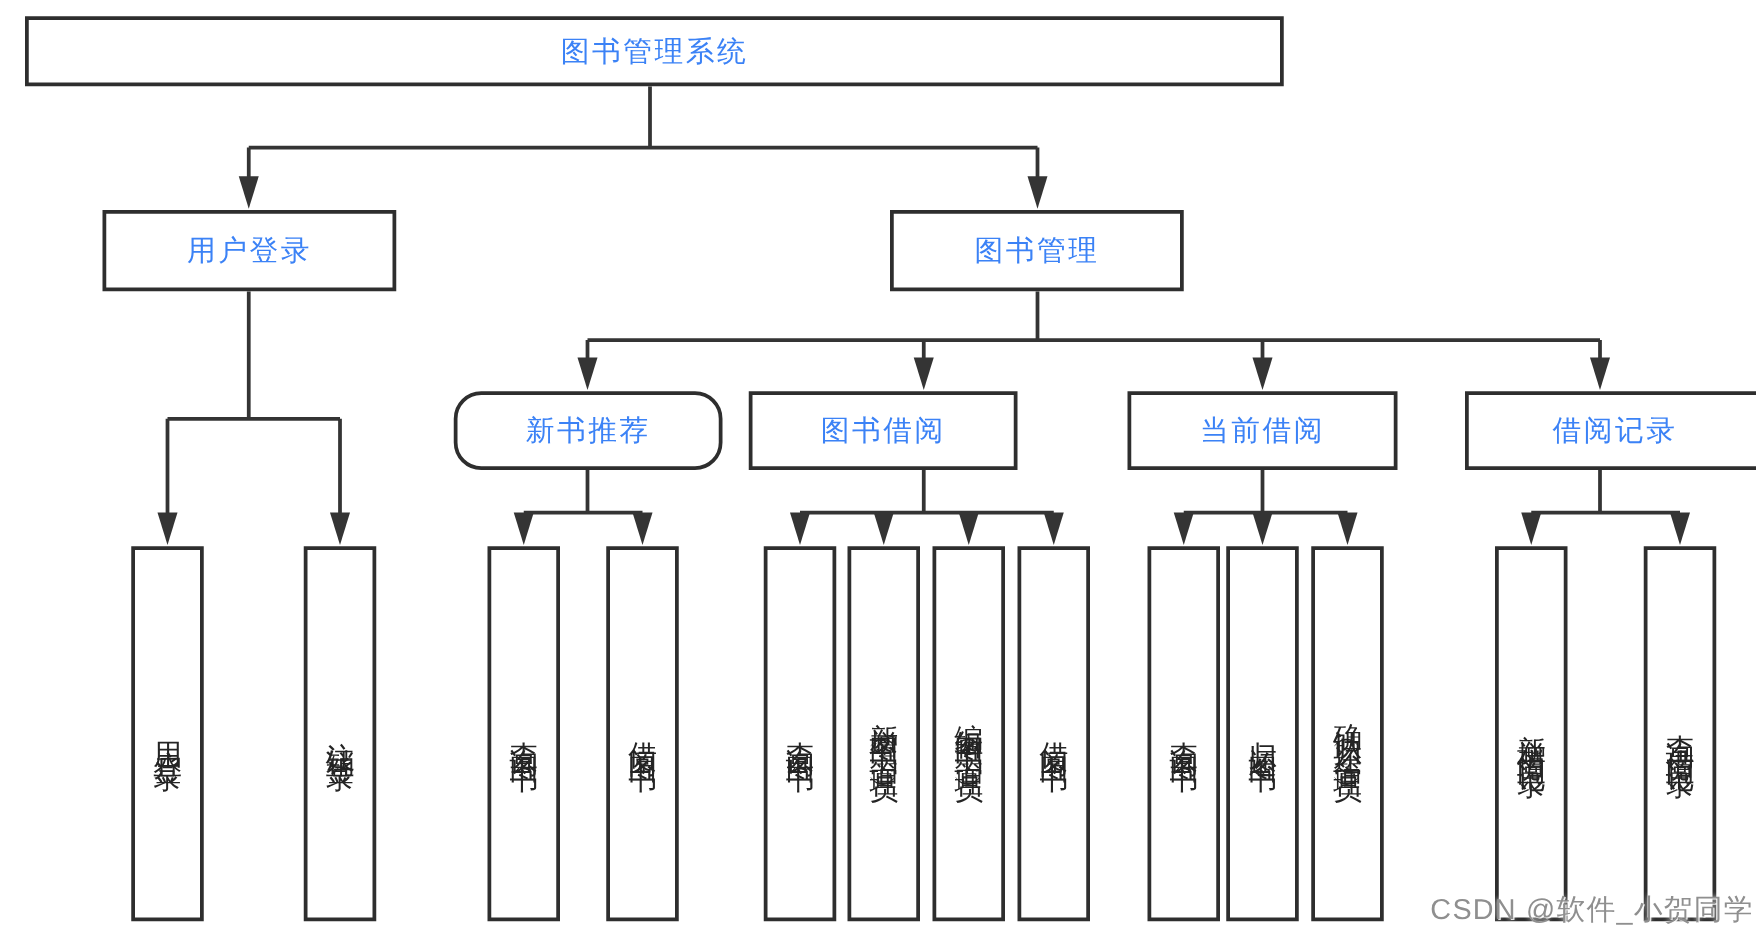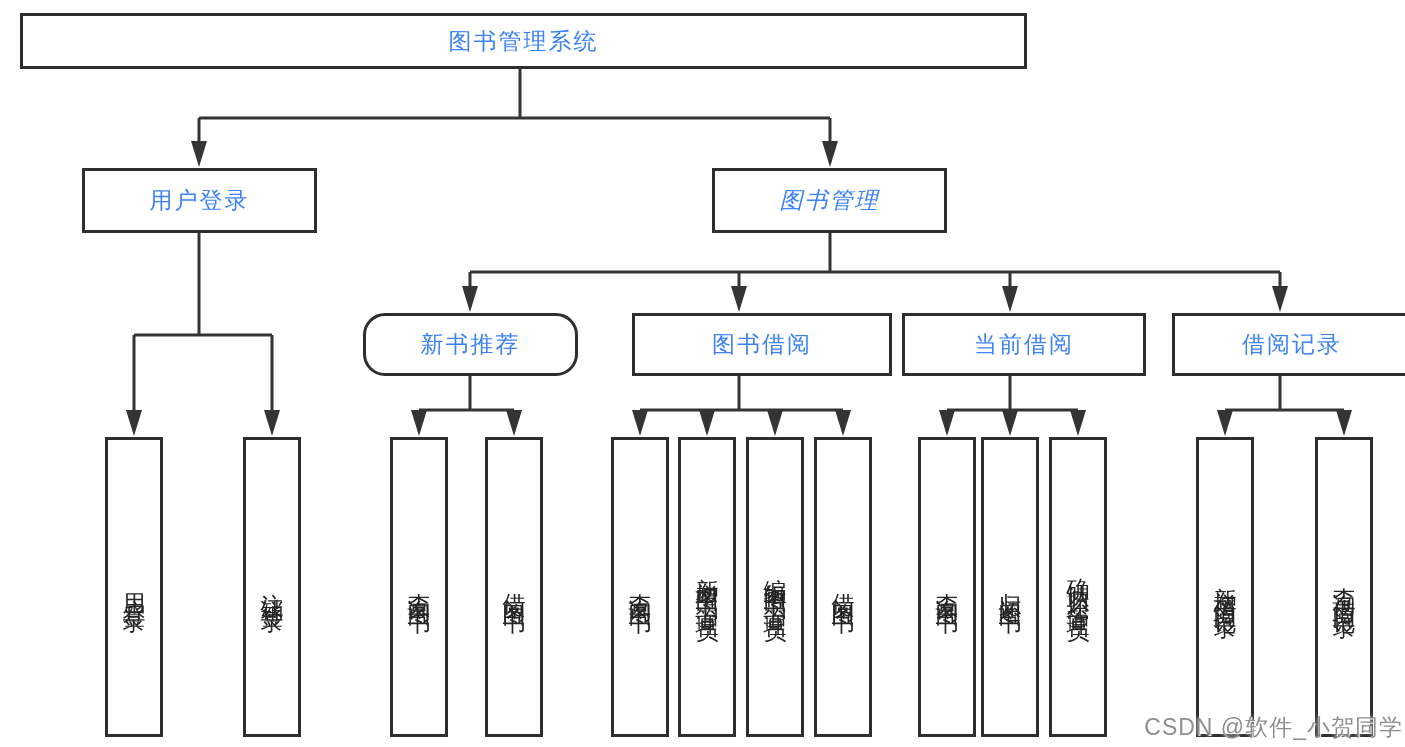--- a/index.html
+++ b/index.html
@@ -18,7 +18,7 @@
   .node-root{left:20px;top:13px;width:1007px;height:56px;}
   .node-l2{top:168px;width:235px;height:65px;}
   .node-user-login{left:82px;}
-  .node-book-mgmt{left:712px;font-style:italic;}
+  .node-book-mgmt{left:712px;}
   .node-l3{top:313px;height:63px;}
   .node-l3-a{left:363px;width:215px;border-radius:22px;}
   .node-l3-b{left:632px;width:260px;}

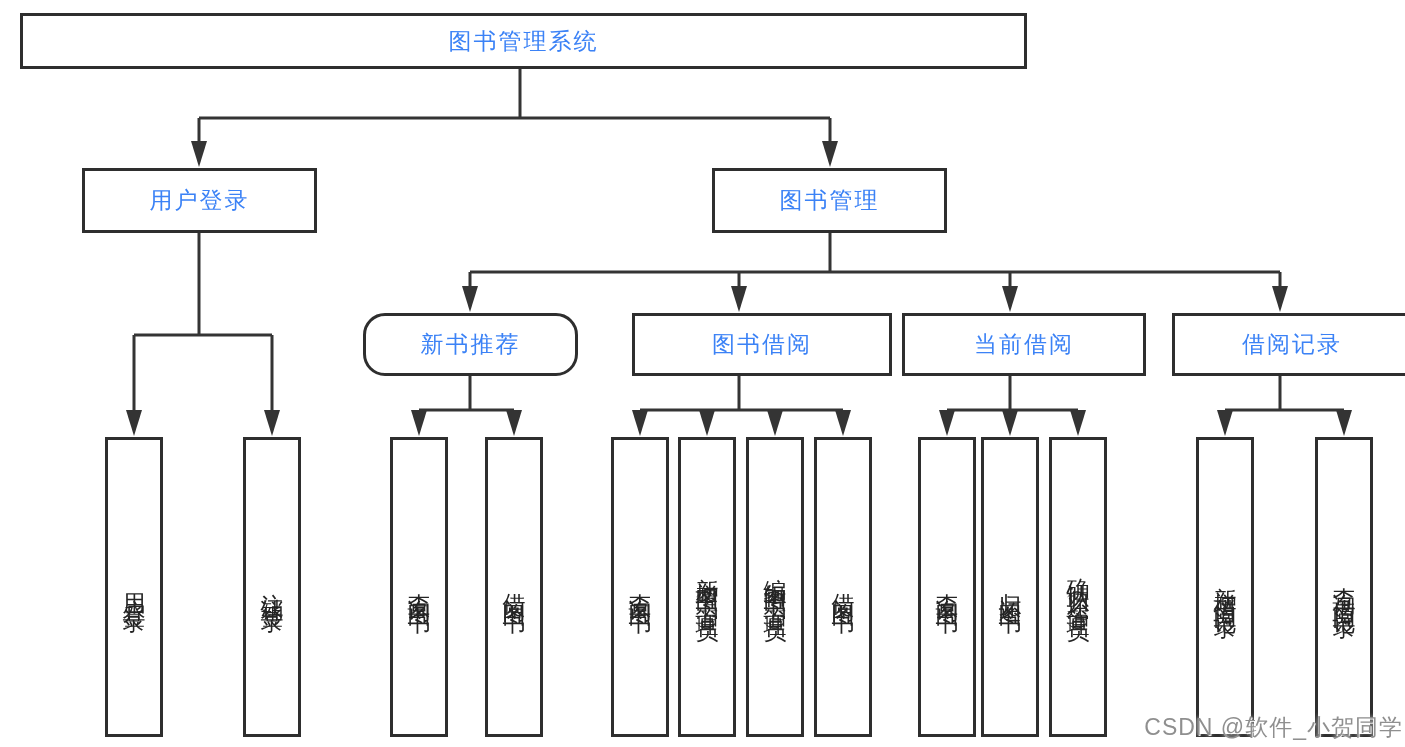--- a/index.html
+++ b/index.html
@@ -21,7 +21,7 @@
   .node-book-mgmt{left:712px;}
   .node-l3{top:313px;height:63px;}
   .node-l3-a{left:363px;width:215px;border-radius:22px;}
-  .node-l3-b{left:632px;width:260px;}
+  .node-l3-b{left:599px;width:215px;}
   .node-l3-c{left:902px;width:244px;}
   .node-l3-d{left:1172px;width:240px;}
   .leaf{

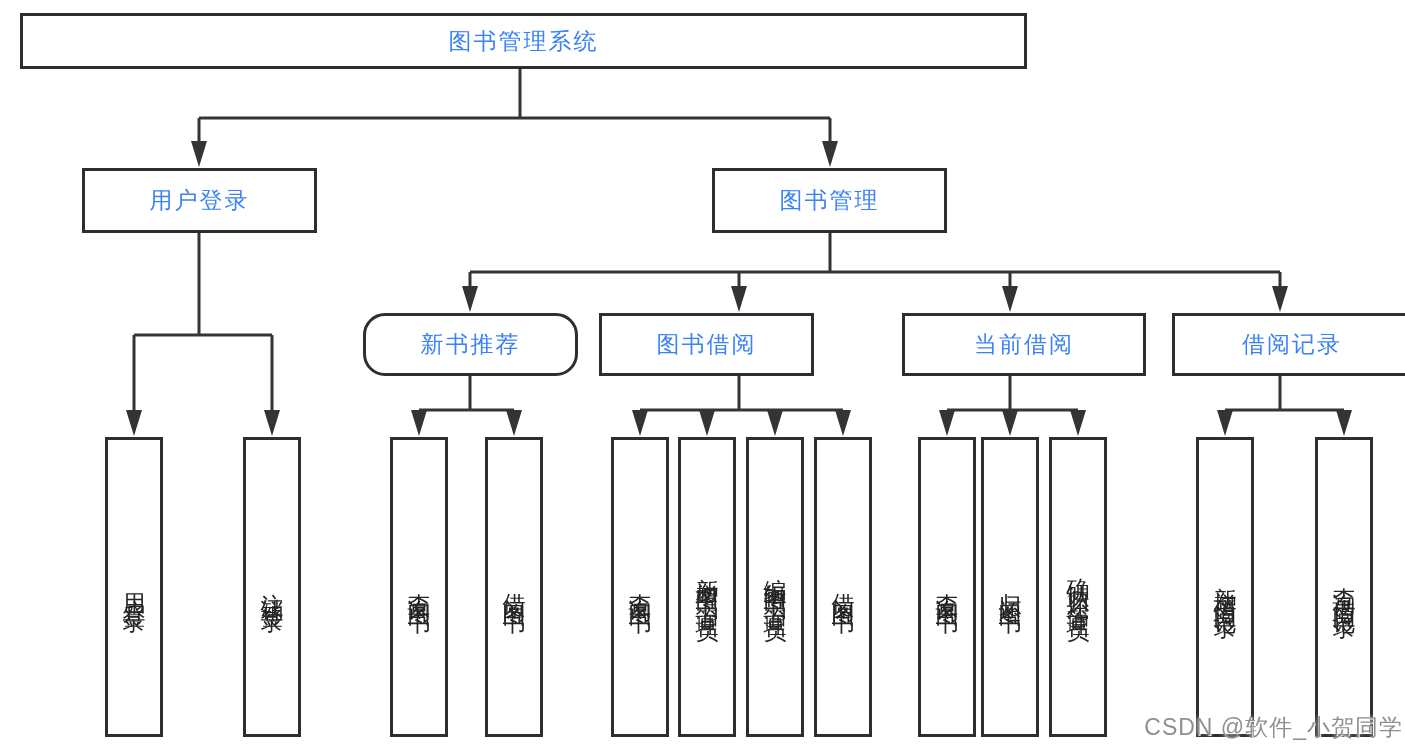--- a/index.html
+++ b/index.html
@@ -22,7 +22,7 @@
   .node-l3{top:313px;height:63px;}
   .node-l3-a{left:363px;width:215px;border-radius:22px;}
   .node-l3-b{left:599px;width:215px;}
-  .node-l3-c{left:902px;width:244px;}
+  .node-l3-c{left:902px;width:216px;}
   .node-l3-d{left:1172px;width:240px;}
   .leaf{
     position:absolute;top:437px;width:58px;height:300px;box-sizing:border-box;

